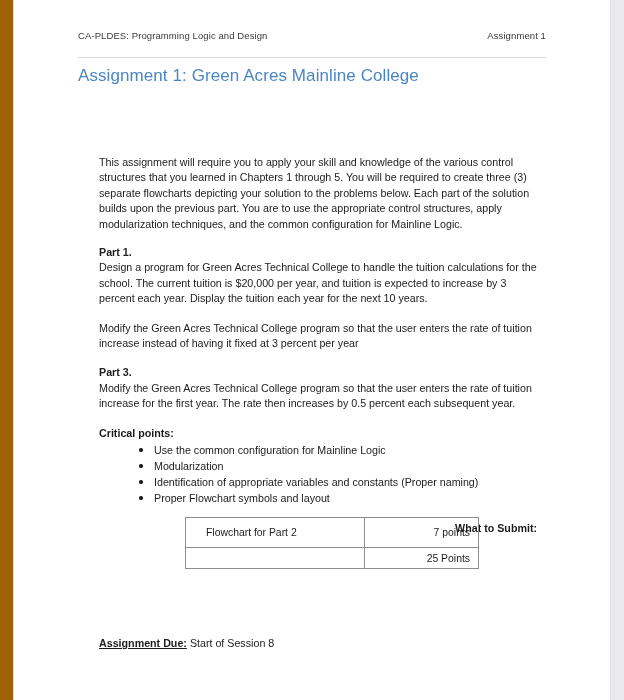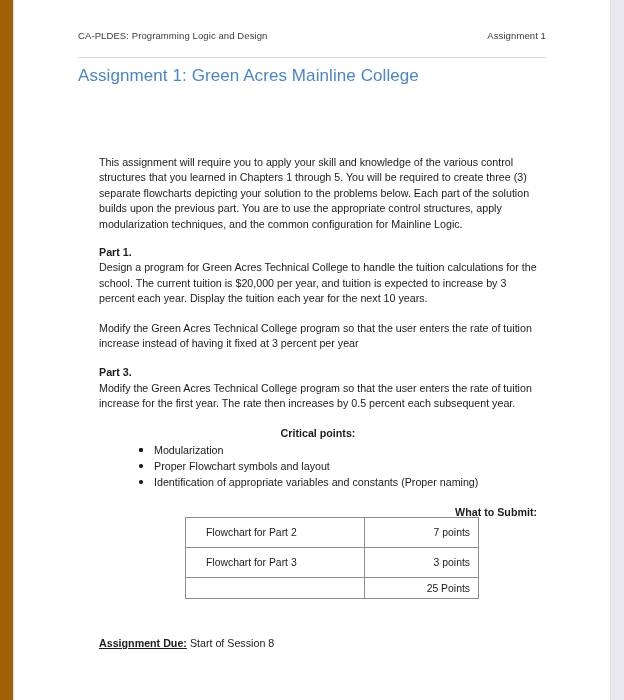--- a/index.html
+++ b/index.html
@@ -103,7 +103,6 @@
     font-weight: bold;
     margin: 0 0 1px 0;
     font-size: 10.7px;
-    text-align: center;
   }
   ul.critical {
     list-style: none;

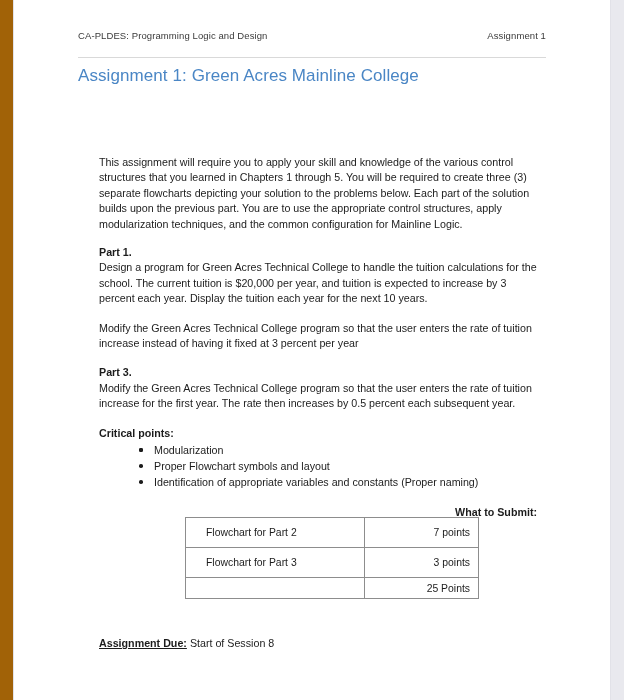--- a/index.html
+++ b/index.html
@@ -209,6 +209,7 @@
         <ul class="critical">
           <li>
             <span class="bullet-dot"></span>
+            <span>Use the common configuration for Mainline Logic</span>
           </li>
           <li>
             <span class="bullet-dot"></span>

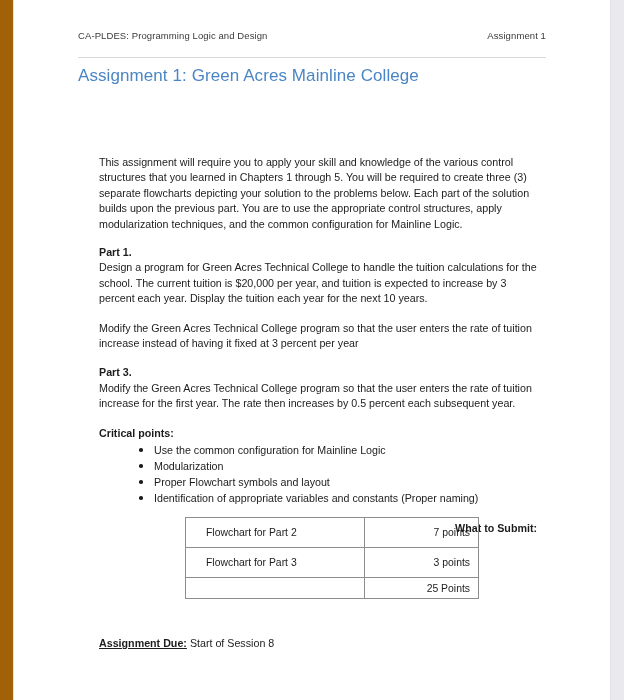--- a/index.html
+++ b/index.html
@@ -217,11 +217,11 @@
           </li>
           <li>
             <span class="bullet-dot"></span>
+            <span>Identification of appropriate variables and constants (Proper naming)</span>
+          </li>
+          <li>
+            <span class="bullet-dot"></span>
             <span>Proper Flowchart symbols and layout</span>
-          </li>
-          <li>
-            <span class="bullet-dot"></span>
-            <span>Identification of appropriate variables and constants (Proper naming)</span>
           </li>
         </ul>
 

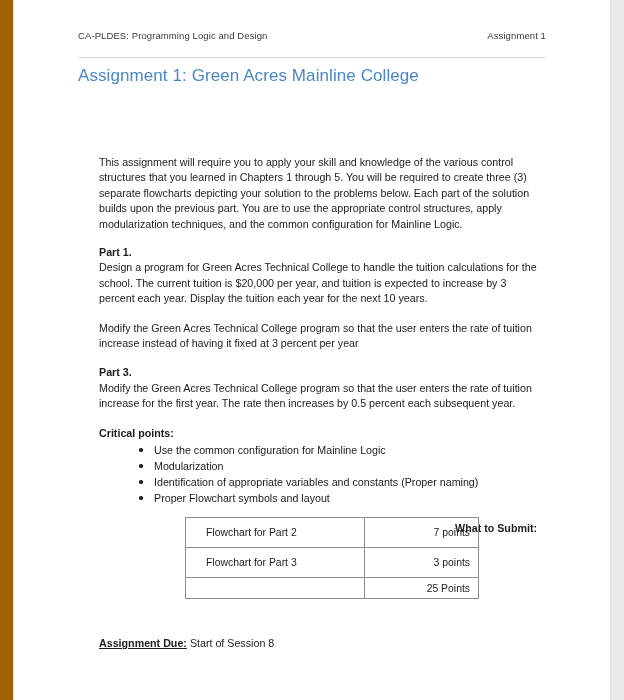--- a/index.html
+++ b/index.html
@@ -236,10 +236,6 @@
               <td class="cell-desc">Flowchart for Part 2</td>
               <td class="cell-points">7 points</td>
             </tr>
-            <tr>
-              <td class="cell-desc">Flowchart for Part 3</td>
-              <td class="cell-points">3 points</td>
-            </tr>
             <tr class="total-row">
               <td class="cell-desc"></td>
               <td class="cell-points">25 Points</td>

